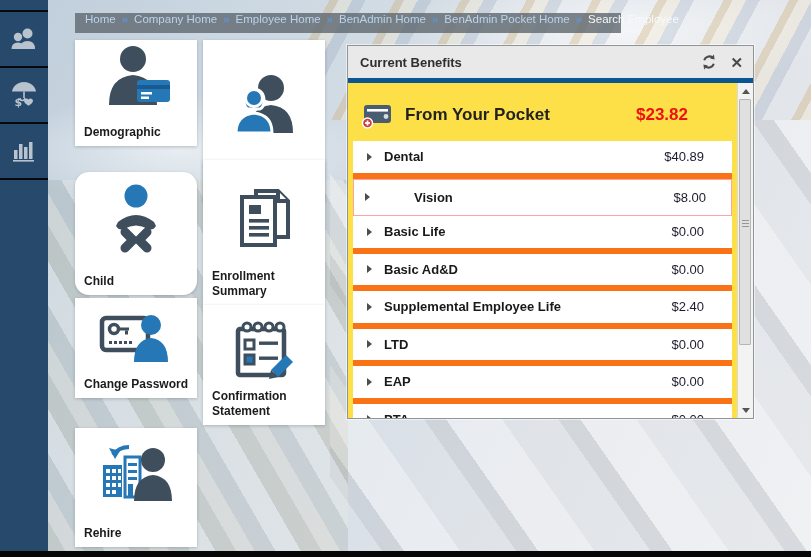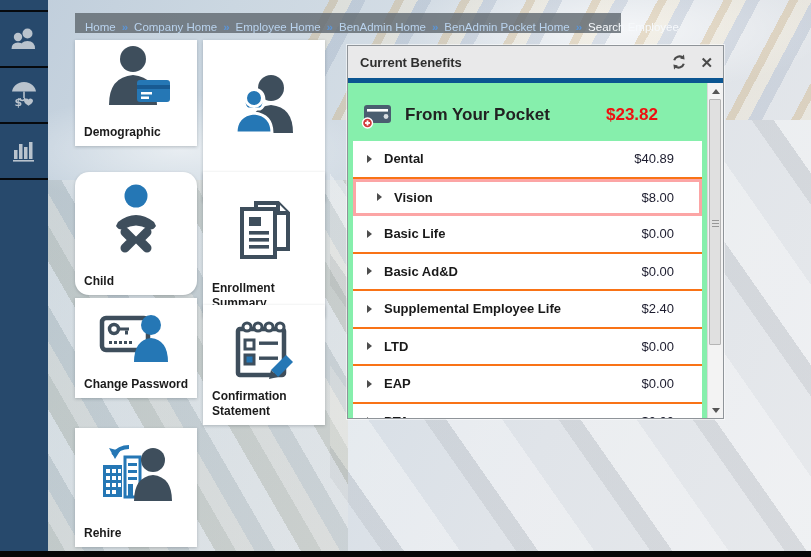--- a/index.html
+++ b/index.html
@@ -37,7 +37,7 @@
   
   .breadcrumb { position:absolute; left:75px; top:13px; width:546px; height:20px;
     background:rgba(98,106,114,.82); color:#b9d3ee; font-size:11.5px;
-    display:flex; align-items:flex-end; padding:0 10px; white-space:nowrap; }
+    display:flex; align-items:flex-start; padding:0 10px; white-space:nowrap; }
   .breadcrumb .crumb { color:#b9d3ee; cursor:pointer; }
   .breadcrumb .crumb.current { color:#f6f9fc; cursor:default; }
   .breadcrumb .sep { color:#5c95d6; margin:0 6px; font-weight:bold; }

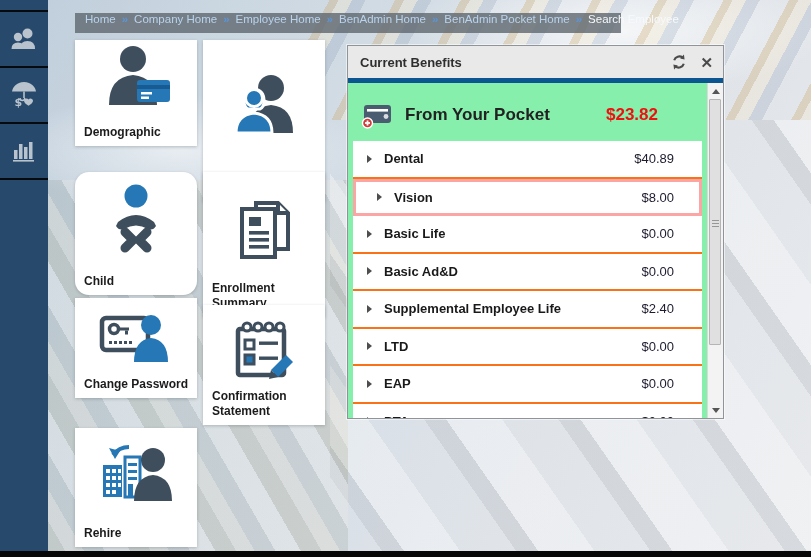--- a/index.html
+++ b/index.html
@@ -58,7 +58,7 @@
   #tile-rehire      { left:75px; top:428px; height:119px; }
 
   
-  .panel { position:absolute; left:347px; top:45px; width:377px; height:374px;
+  .panel { position:absolute; left:347px; top:45px; width:407px; height:374px;
     background:#fff; border:1px solid #8f9499; box-shadow:0 0 0 1px rgba(255,255,255,.55); }
   .panel-header { height:32px; background:#e9e9ea; display:flex; align-items:center; padding:0 10px 0 12px; }
   .panel-title { font-size:13px; font-weight:bold; color:#2e2e2e; }

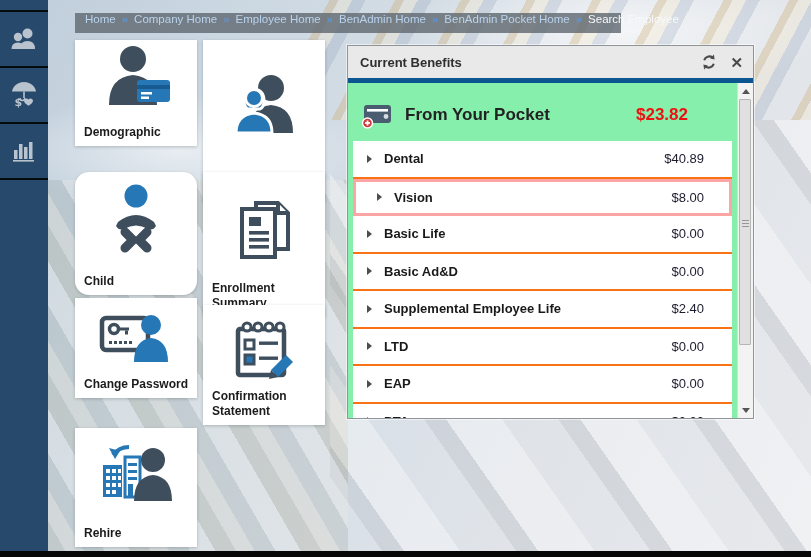--- a/index.html
+++ b/index.html
@@ -66,7 +66,7 @@
   .refresh-btn { cursor:pointer; display:flex; }
   .close-btn { cursor:pointer; font-size:15px; font-weight:bold; color:#4a4a4a; line-height:1; }
   .blue-bar { height:5px; background:#0b5591; }
-  .panel-content { position:relative; height:335px; background:#86efac; overflow:hidden; }
+  .panel-content { position:relative; height:335px; background:#fde047; overflow:hidden; }
 
   .fyp { position:absolute; left:5px; right:21px; top:0; height:58px;
     display:flex; align-items:center; padding:6px 44px 0 8px; }

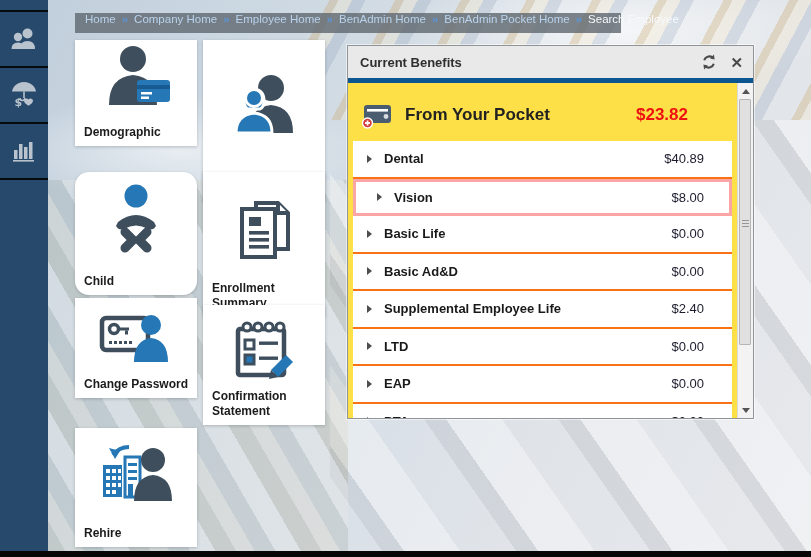--- a/index.html
+++ b/index.html
@@ -76,7 +76,7 @@
 
   .rows { position:absolute; left:5px; right:21px; top:58px; }
   .brow { height:37.5px; display:flex; align-items:center;
-    padding:0 28px 0 14px; border-bottom:2px solid #f97316; cursor:pointer; background:#fff; }
+    padding:0 28px 0 14px; border-bottom:6px solid #f97316; cursor:pointer; background:#fff; }
   .brow .tri { width:0; height:0; border-left:5px solid #4d4d4d;
     border-top:4px solid transparent; border-bottom:4px solid transparent; margin-right:12px; }
   .brow .blabel { font-size:13px; font-weight:bold; color:#191919; }

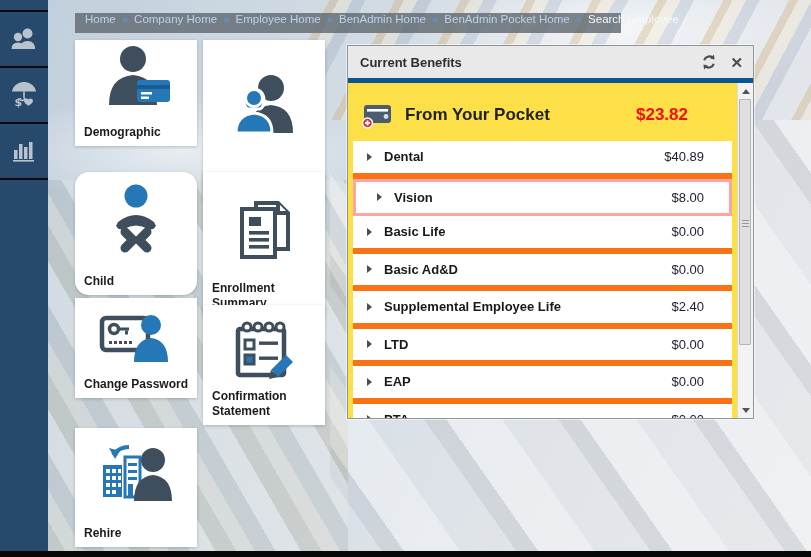--- a/index.html
+++ b/index.html
@@ -81,7 +81,7 @@
     border-top:4px solid transparent; border-bottom:4px solid transparent; margin-right:12px; }
   .brow .blabel { font-size:13px; font-weight:bold; color:#191919; }
   .brow .bamount { margin-left:auto; font-size:13px; font-weight:normal; color:#1c1c2e; }
-  .brow.highlight { border:3px solid #fca5a5; padding:0 25px 0 21px; }
+  .brow.highlight { border:1px solid #fca5a5; padding:0 25px 0 11px;gap:32px; }
 
   .scrollbar { position:absolute; top:0; right:0; width:16px; height:100%;
     background:#f3f3f3; border-left:1px solid #dadada; }

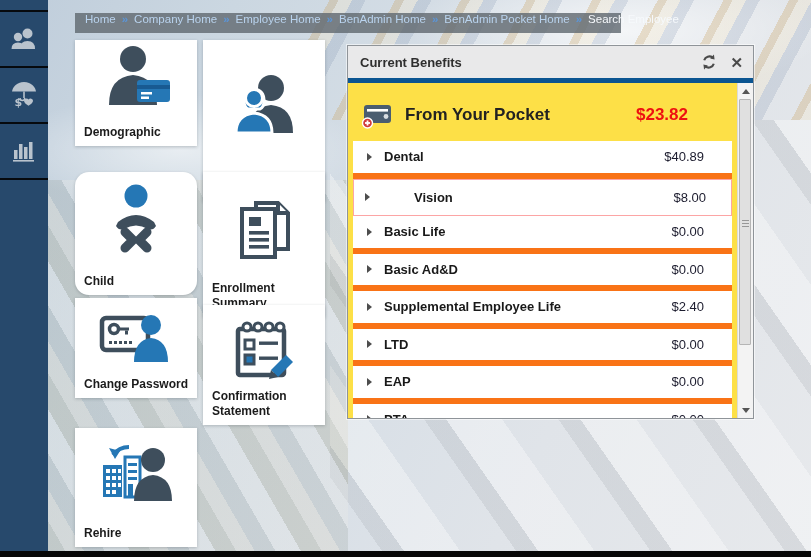--- a/index.html
+++ b/index.html
@@ -52,7 +52,7 @@
   #tile-demographic { left:75px; top:40px;  height:106px; }
   #tile-spouse      { left:203px; top:40px; height:161px; }
   #tile-child       { left:75px; top:172px; height:123px;border-radius:14px; }
-  #tile-enrollment  { left:203px; top:172px; height:145px; }
+  #tile-enrollment  { left:203px; top:160px; height:145px; }
   #tile-password    { left:75px; top:298px; height:100px; }
   #tile-confirmation{ left:203px; top:305px; height:120px; }
   #tile-rehire      { left:75px; top:428px; height:119px; }

